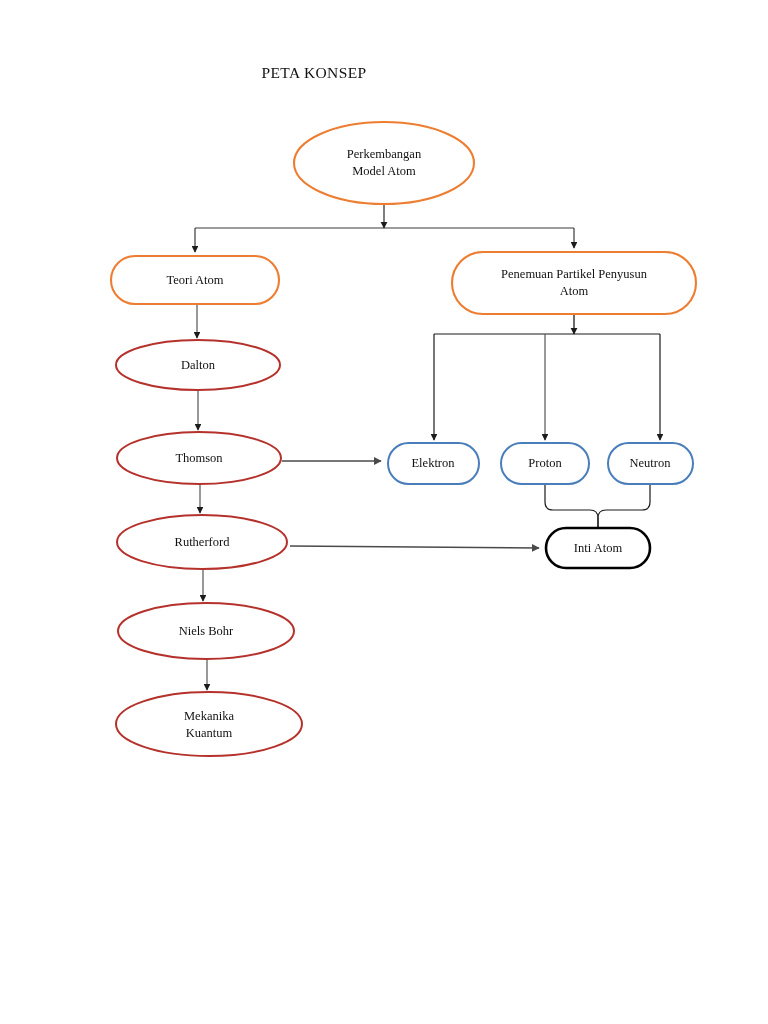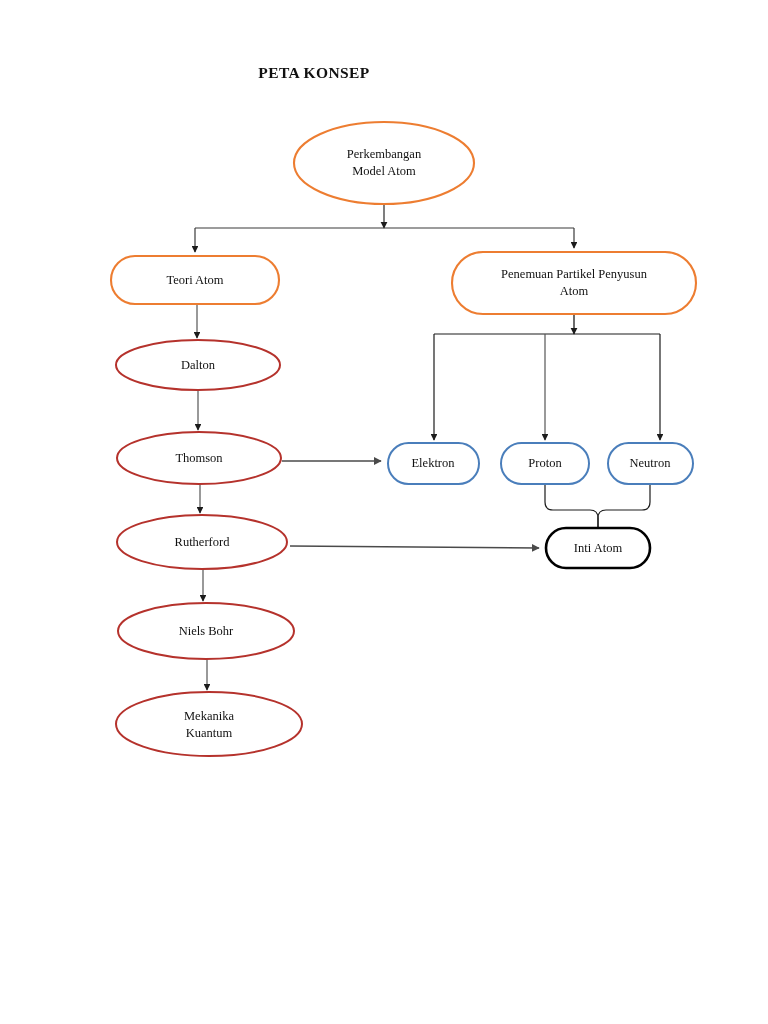--- a/index.html
+++ b/index.html
@@ -26,7 +26,7 @@
     width: 628px;
     text-align: center;
     font-family: "Liberation Serif", serif;
-    font-weight: bold;
+    font-weight: normal;
     font-size: 15.5px;
     letter-spacing: 0.4px;
     color: #111111;

